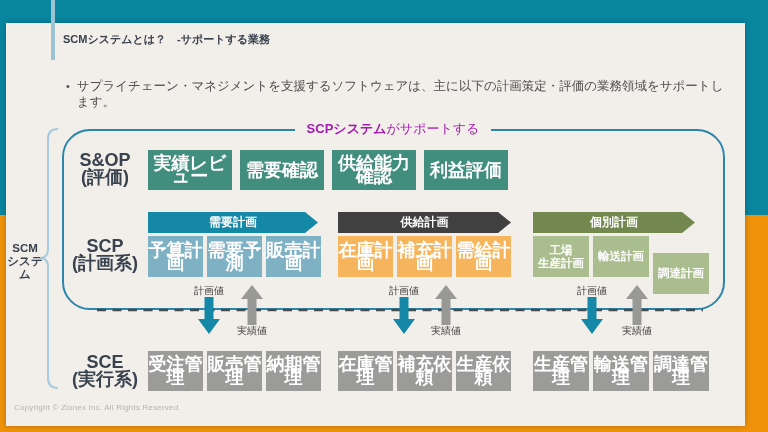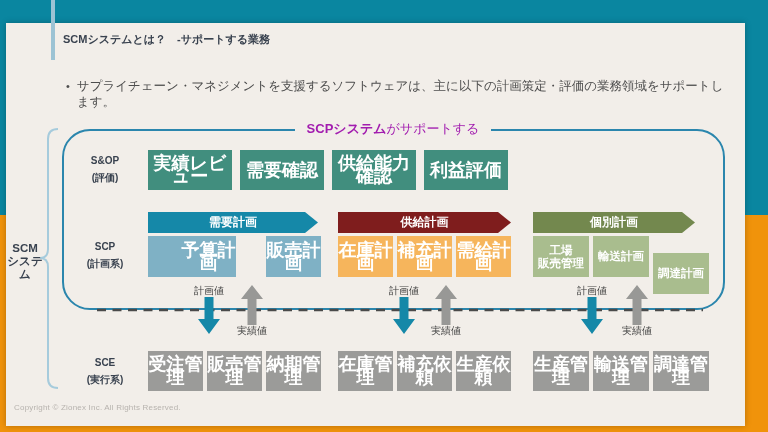--- a/index.html
+++ b/index.html
@@ -35,7 +35,7 @@
   .rect-label .b{font-weight:bold;}
   .row-label{
     position:absolute;width:86px;text-align:center;
-    font-size:10px;font-weight:bold;color:#39424f;line-height:17px;
+    font-size:18px;font-weight:bold;color:#39424f;line-height:17px;
   }
   .diagram-box{
     position:absolute;display:flex;align-items:center;justify-content:center;

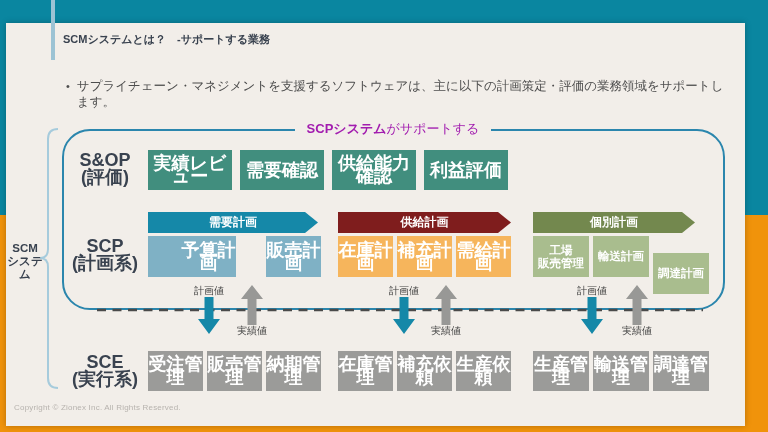--- a/index.html
+++ b/index.html
@@ -50,7 +50,7 @@
     padding-right:0;
   }
   .banner-demand{background:#1588a8;}
-  .banner-supply{background:#7f1d1d;}
+  .banner-supply{background:#404040;}
   .banner-individual{background:#73884e;}
   .scp-box{top:236px;height:41px;}
   .scp-box.g1{background:#7fb1c5;}

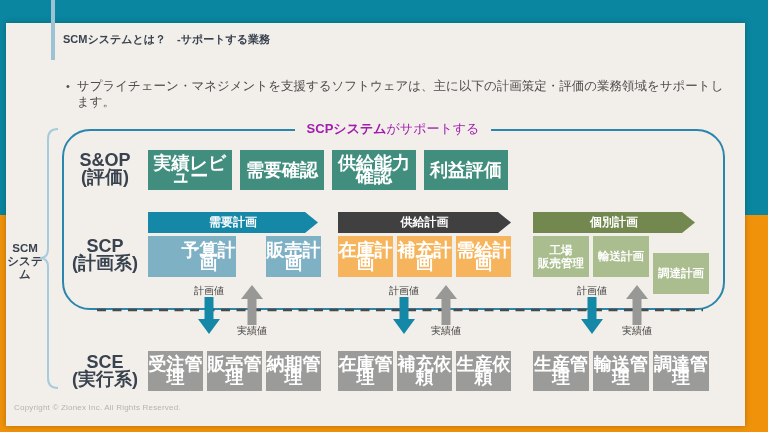--- a/index.html
+++ b/index.html
@@ -115,7 +115,7 @@
   <div class="banner banner-supply" style="left:338px;width:173px;">供給計画</div>
   <div class="banner banner-individual" style="left:533px;width:162px;">個別計画</div>
 
-  <div class="diagram-box scp-box g1" style="left:148px;width:55px;padding-left:33px;">予算計画</div>
+  <div class="diagram-box scp-box g1" style="left:148px;width:55px;">予算計画</div>
   <div class="diagram-box scp-box g1" style="left:266px;width:55px;">販売計画</div>
   <div class="diagram-box scp-box g2" style="left:338px;width:55px;">在庫計画</div>
   <div class="diagram-box scp-box g2" style="left:397px;width:55px;">補充計画</div>

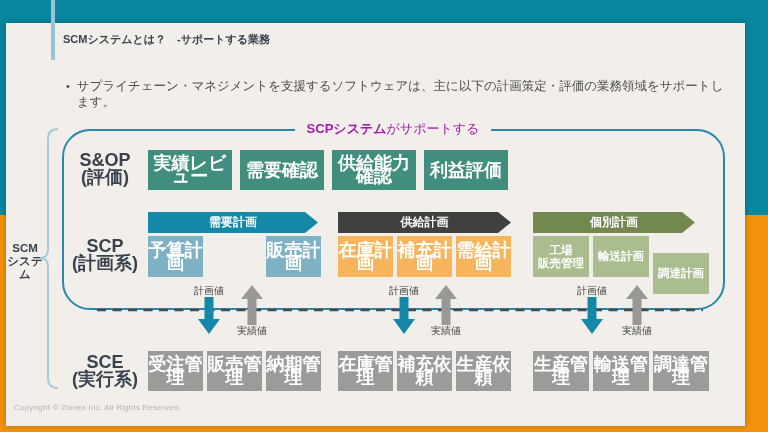--- a/index.html
+++ b/index.html
@@ -116,6 +116,7 @@
   <div class="banner banner-individual" style="left:533px;width:162px;">個別計画</div>
 
   <div class="diagram-box scp-box g1" style="left:148px;width:55px;">予算計画</div>
+  <div class="diagram-box scp-box g1" style="left:207px;width:55px;">需要予測</div>
   <div class="diagram-box scp-box g1" style="left:266px;width:55px;">販売計画</div>
   <div class="diagram-box scp-box g2" style="left:338px;width:55px;">在庫計画</div>
   <div class="diagram-box scp-box g2" style="left:397px;width:55px;">補充計画</div>

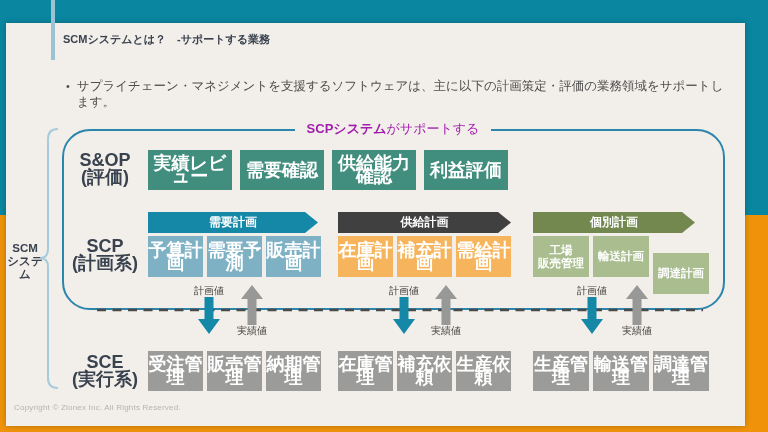--- a/index.html
+++ b/index.html
@@ -122,7 +122,7 @@
   <div class="diagram-box scp-box g2" style="left:397px;width:55px;">補充計画</div>
   <div class="diagram-box scp-box g2" style="left:456px;width:55px;">需給計画</div>
   <div class="diagram-box scp-box g3" style="left:533px;width:56px;">工場
-販売管理</div>
+生産計画</div>
   <div class="diagram-box scp-box g3" style="left:593px;width:56px;">輸送計画</div>
   <div class="diagram-box scp-box g3" style="left:653px;width:56px;margin-top:17px;">調達計画</div>
 

